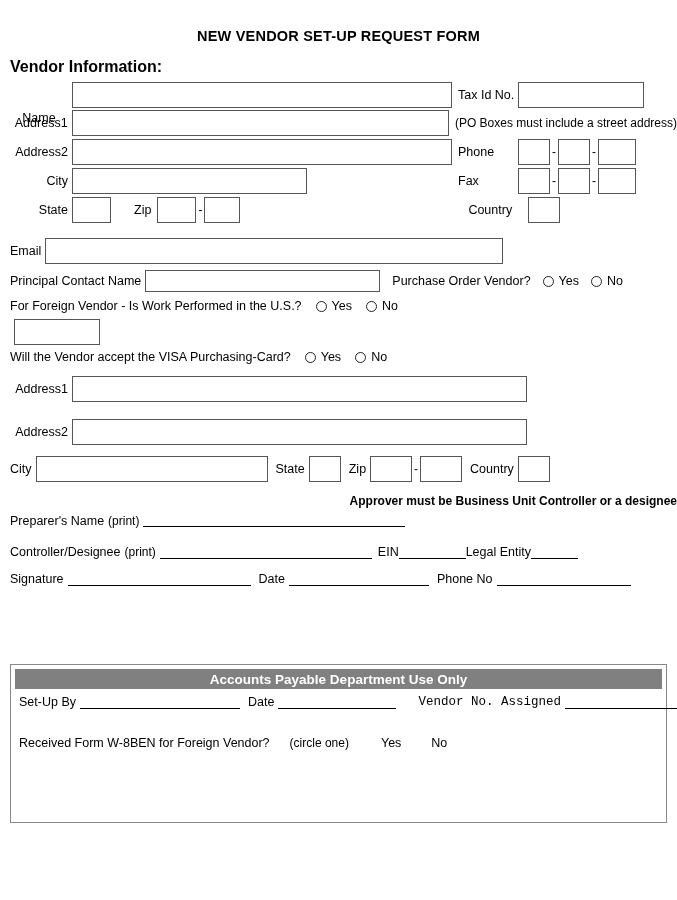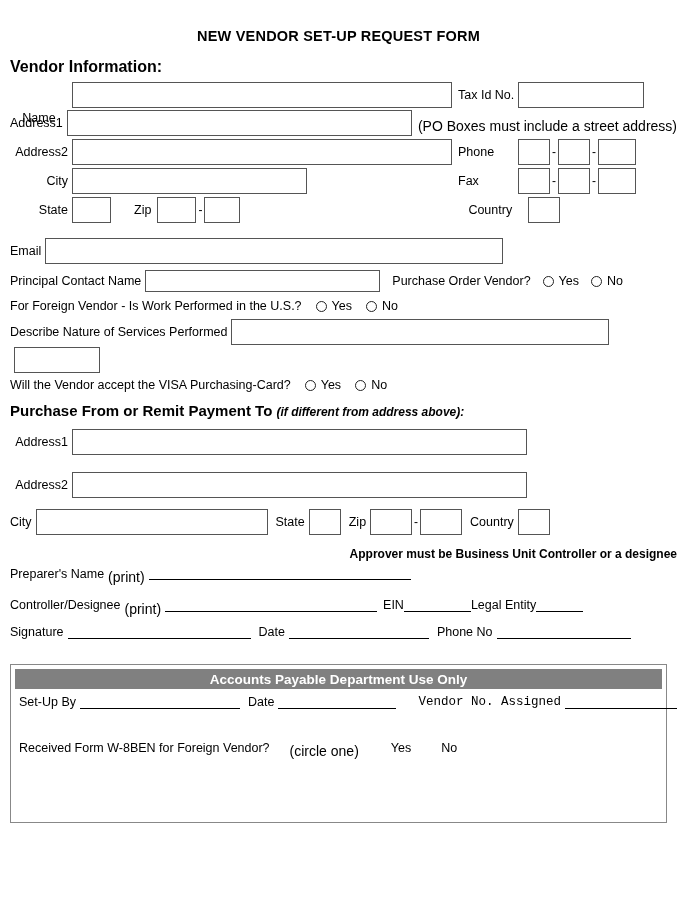--- a/index.html
+++ b/index.html
@@ -72,9 +72,8 @@
     line-height: 14px;
   }
   .lbl-sm {
-    font-size: 14px;
+    font-size: 12px;
     white-space: nowrap;
-    margin-top: 7px;
   }
 
   

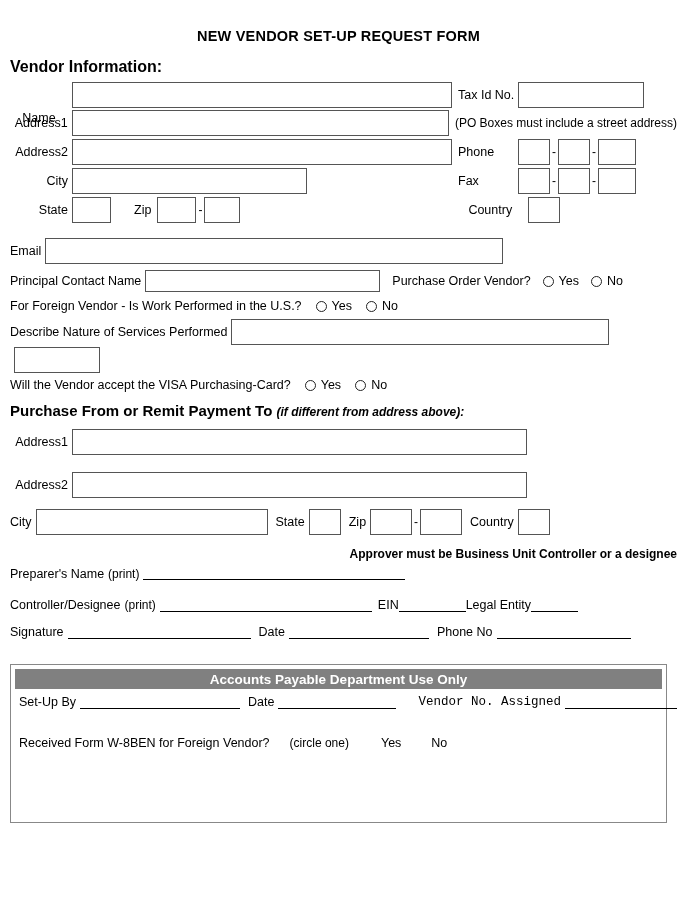--- a/index.html
+++ b/index.html
@@ -231,10 +231,6 @@
     </span>
   </div>
 
-  <div class="row" style="height:28px;">
-    <span class="lbl">Describe Nature of Services Performed</span>
-    <span class="box tall" style="width:378px; margin-left:4px;"></span>
-  </div>
 
   <div class="row" style="height:28px;">
     <span class="box tall" style="width:86px; margin-left:4px;"></span>

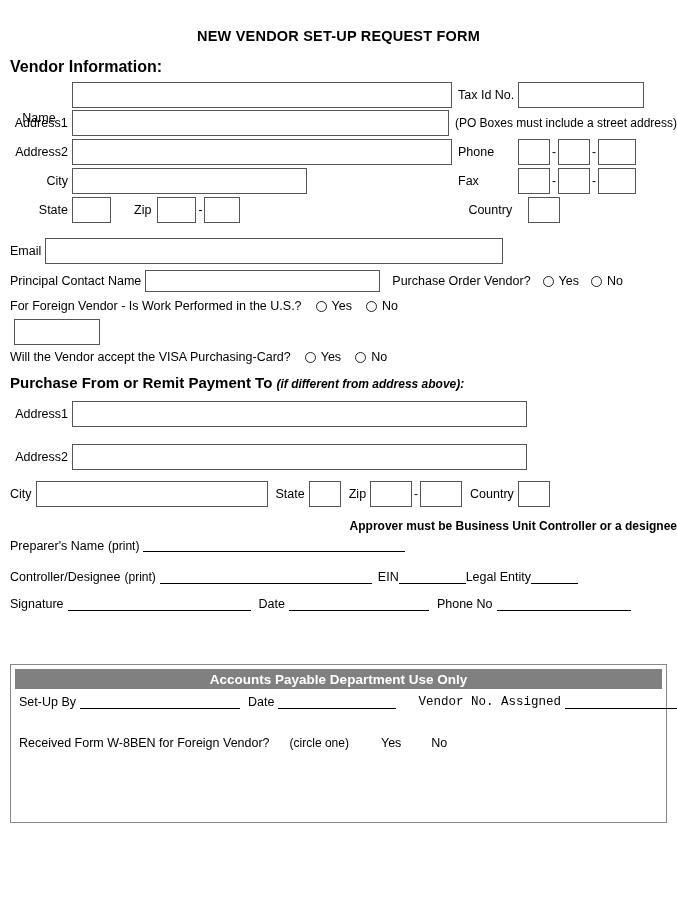--- a/index.html
+++ b/index.html
@@ -248,7 +248,6 @@
     </span>
   </div>
 
-  <div class="section-head-sm"><span>Purchase From or Remit Payment To</span> <span class="note">(if different from address above):</span></div>
 
   <div class="row" style="height:42px;">
     <span class="lbl" style="width:58px; text-align:right;">Address1</span>

